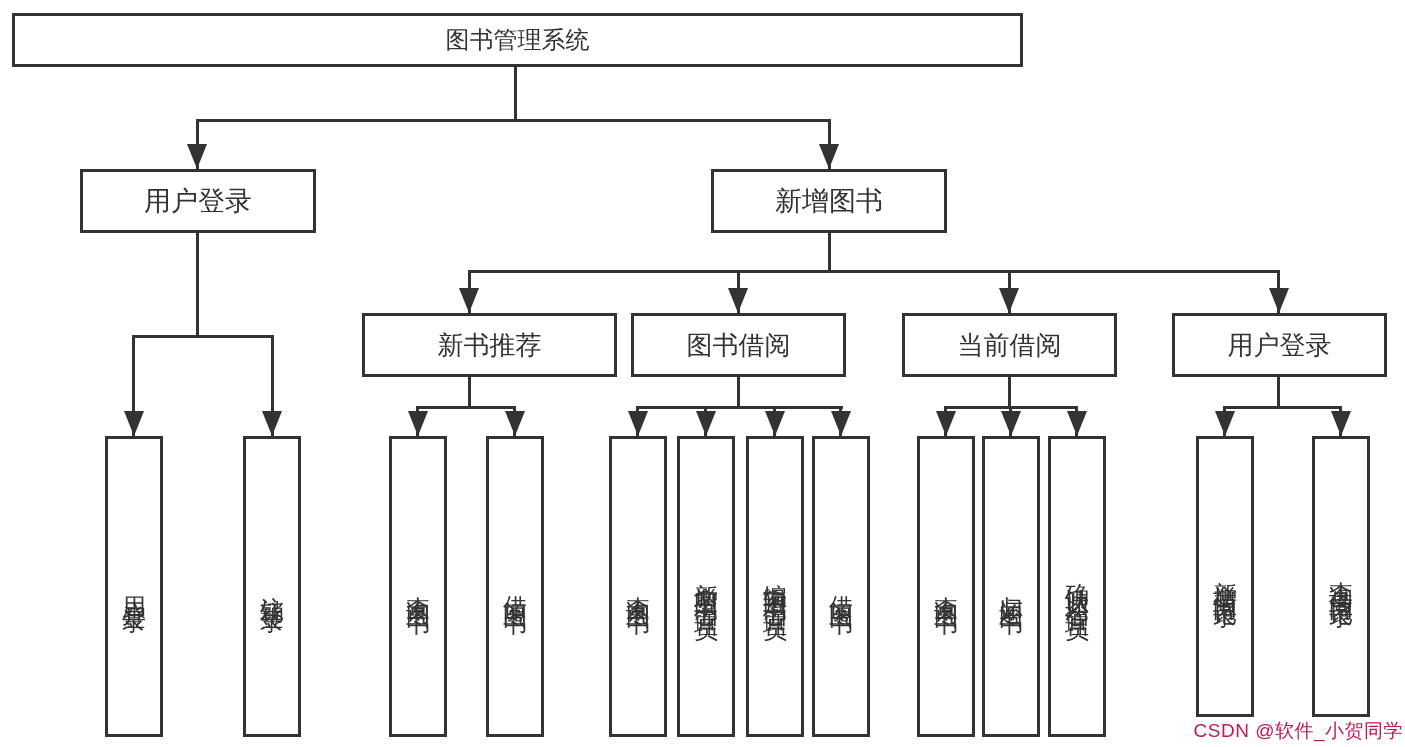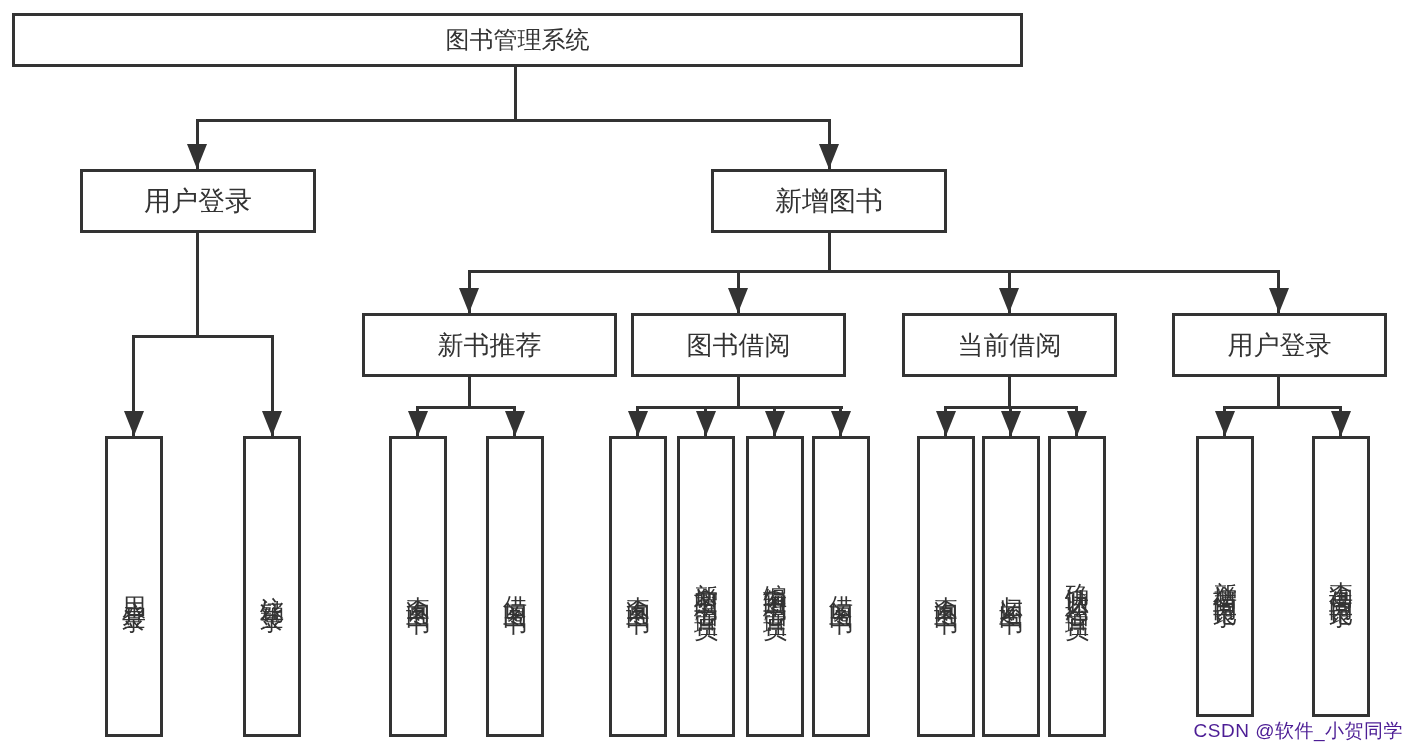--- a/index.html
+++ b/index.html
@@ -47,7 +47,7 @@
     bottom:3px;
     font-size:19px;
     letter-spacing:0.5px;
-    color:#4c1d95;
+    color:#be185d;
     z-index:3;
     white-space:nowrap;
   }

